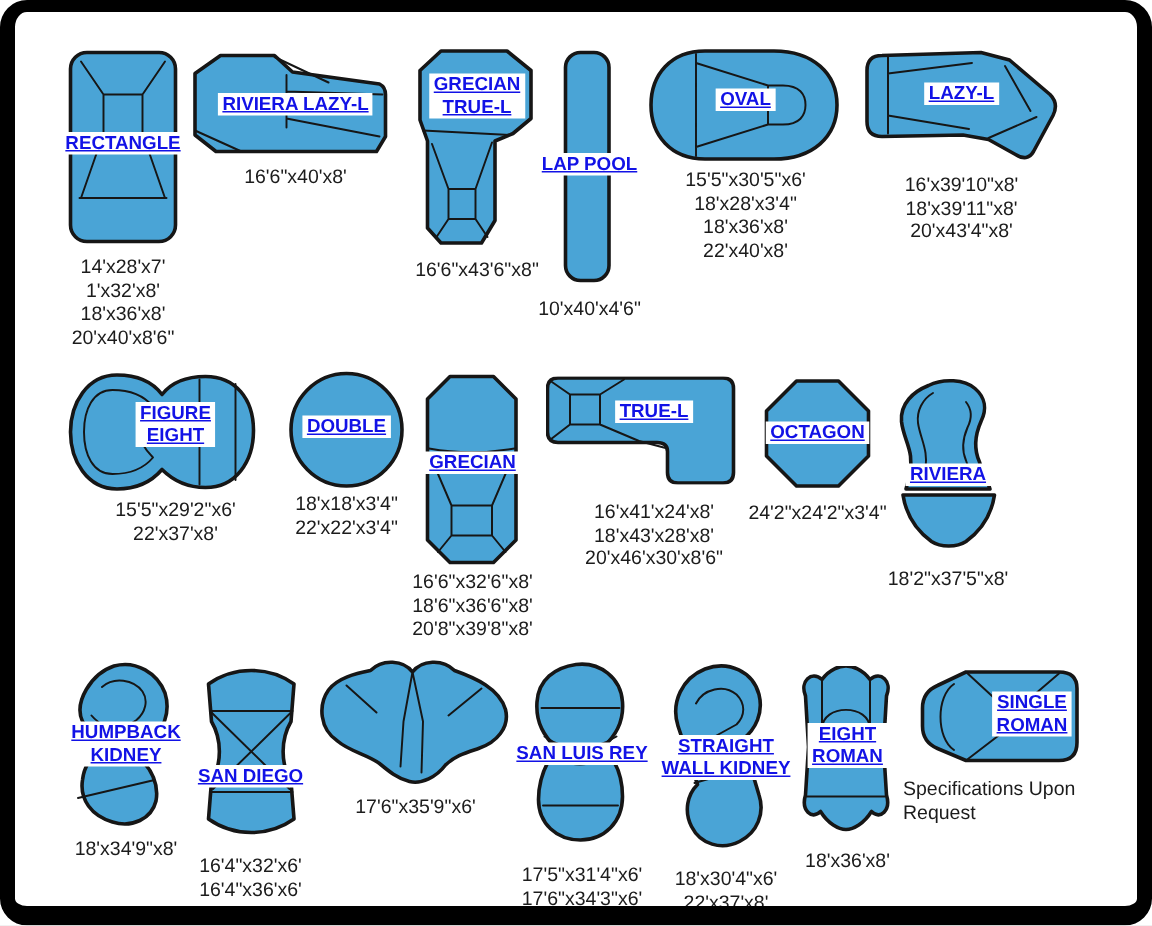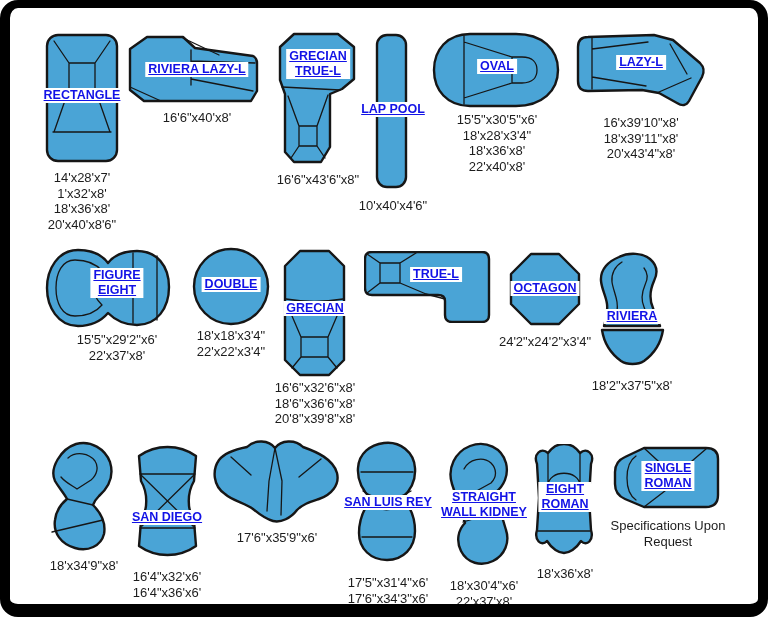--- a/index.html
+++ b/index.html
@@ -164,6 +164,11 @@
   <div class="plabel" style="left:436px;top:267px">
     <span>TRUE-L</span>
   </div>
+  <div class="dims" style="left:436px;top:333px">
+    <div>16'x41'x24'x8'</div>
+    <div>18'x43'x28'x8'</div>
+    <div>20'x46'x30'x8'6"</div>
+  </div>
 
   <div class="pool" style="left:509px;top:252px">
     <svg width="72" height="74" viewBox="0 0 72 74">

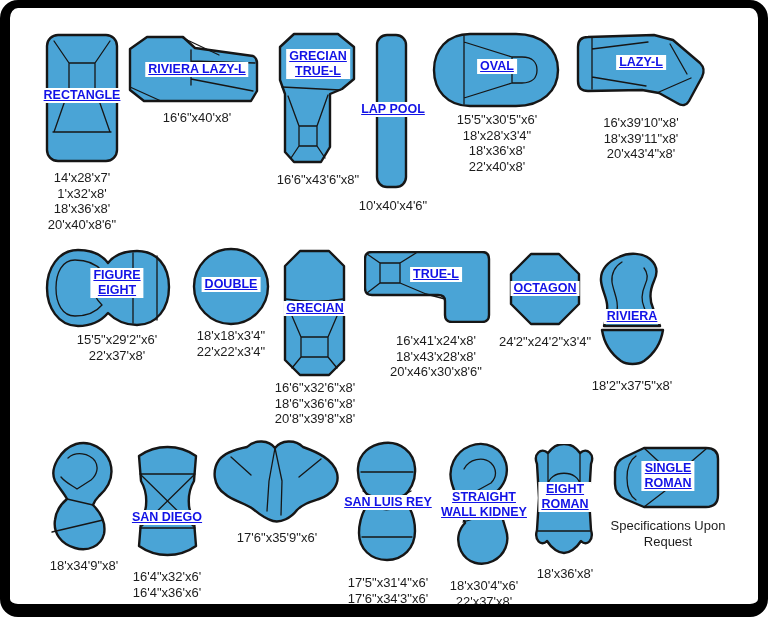--- a/index.html
+++ b/index.html
@@ -279,7 +279,7 @@
       <path class="shape-in" d="M24,10 C12,18 12,46 24,54 M32,2 L58,26 M94,3 L66,27 M32,61 L62,38 M66,27 L62,38"></path>
     </svg>
   </div>
-  <div class="plabel" style="left:668px;top:461px">
+  <div class="plabel" style="left:688px;top:461px">
     <span>SINGLE</span>
     <span>ROMAN</span>
   </div>

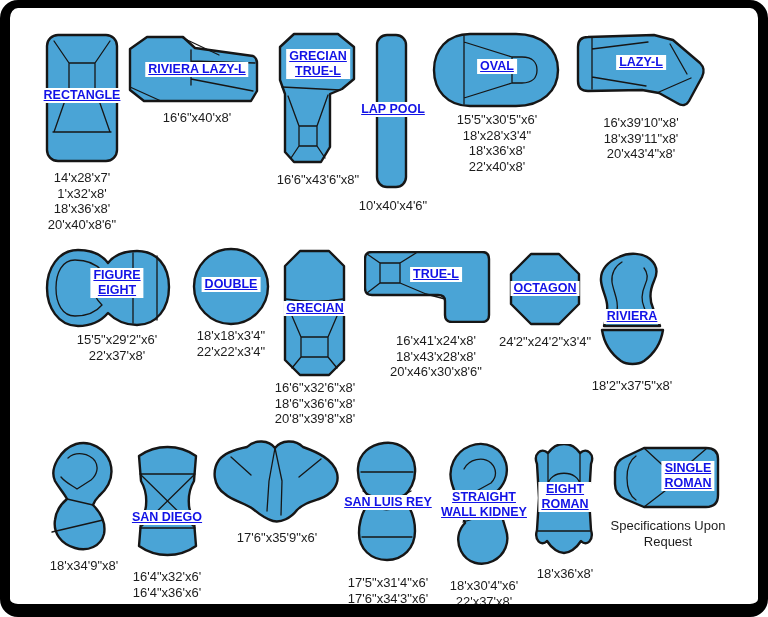--- a/index.html
+++ b/index.html
@@ -202,6 +202,10 @@
       <path class="shape-in" d="M22,17 C30,10 43,12 49,20 C53,26 51,34 45,39 L31,48 M31,48 C25,44 19,41 15,36 M21,58 L47,64 M6,91 L57,79"></path>
     </svg>
   </div>
+  <div class="plabel" style="left:84px;top:481px">
+    <span>HUMPBACK</span>
+    <span>KIDNEY</span>
+  </div>
   <div class="dims" style="left:84px;top:558px">
     <div>18'x34'9"x8'</div>
   </div>

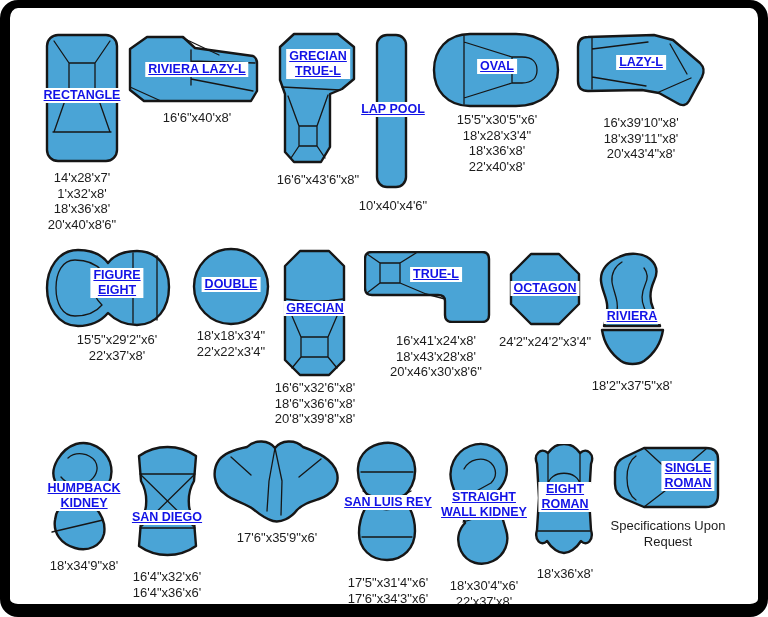--- a/index.html
+++ b/index.html
@@ -17,7 +17,7 @@
   .plabel span{display:block;text-decoration:underline;}
   .dims{position:absolute;transform:translateX(-50%);text-align:center;font-size:13px;
         line-height:15.5px;color:#1C1C1C;white-space:nowrap;z-index:2;}
-  .note{position:absolute;transform:translateX(-50%);width:132px;text-align:center;
+  .note{position:absolute;transform:translateX(-50%);width:132px;
         font-size:13px;line-height:16px;color:#1C1C1C;z-index:2;}
 </style>
 </head>

